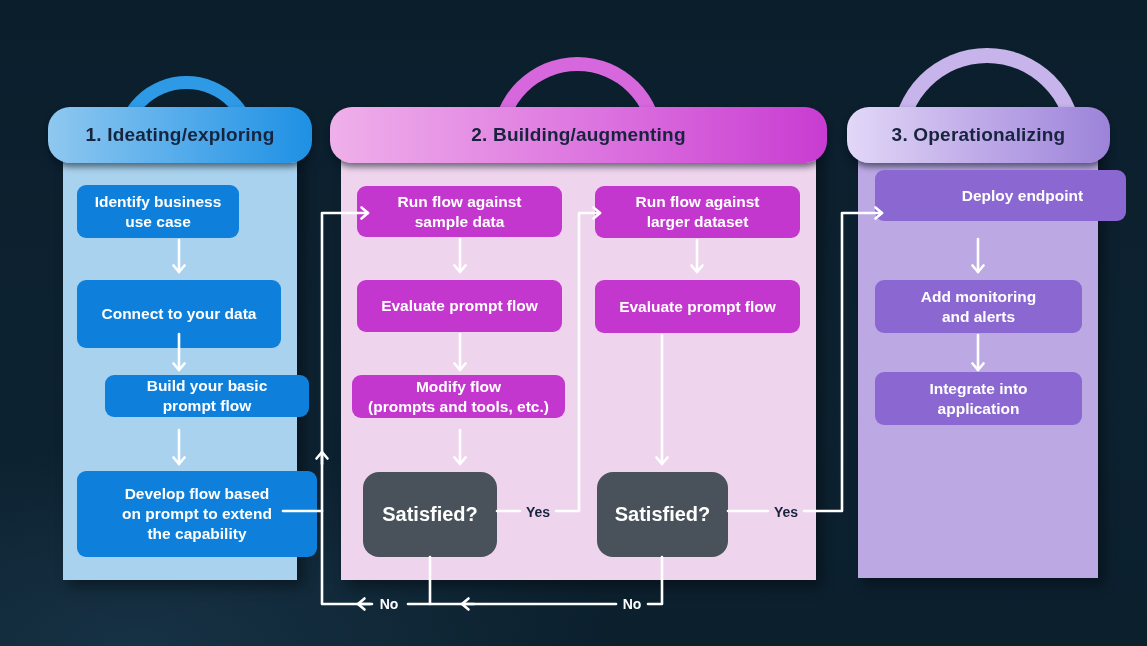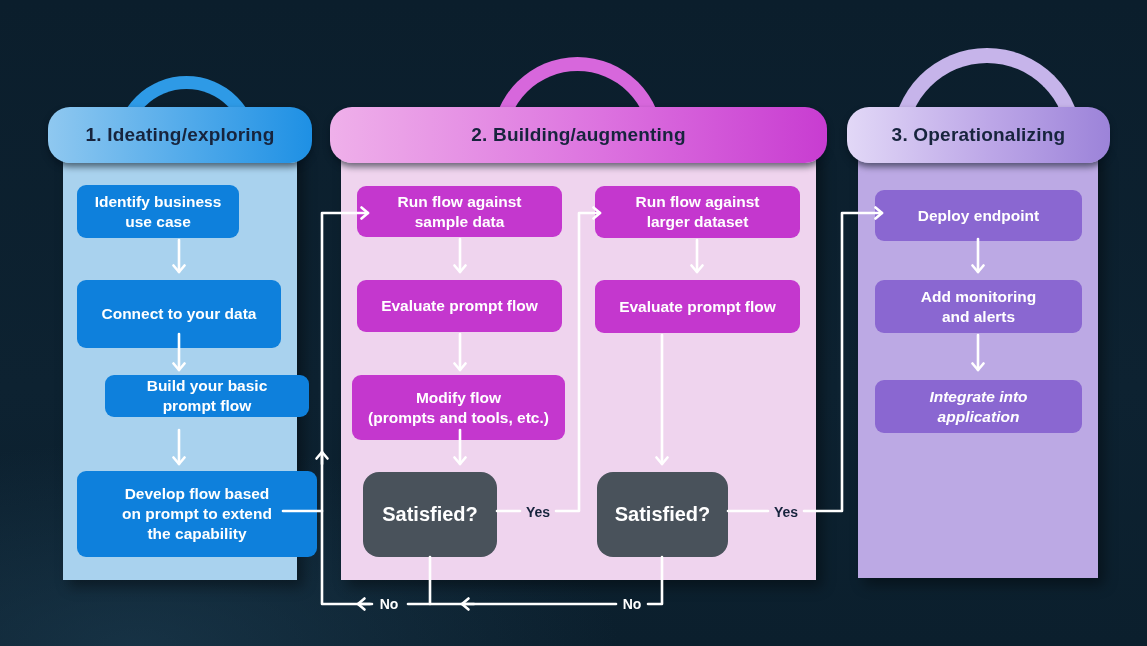--- a/index.html
+++ b/index.html
@@ -88,7 +88,7 @@
   <div class="pill pill3">
     <span>3. Operationalizing</span>
   </div>
-  <div class="step c3" style="left:875px;top:190px;width:207px;height:51px;">Deploy endpoint</div>
+  <div class="step c3" style="left:875px;top:170px;width:207px;height:51px;padding-left:44px;">Deploy endpoint</div>
   <div class="step c3" style="left:875px;top:280px;width:207px;height:53px;">Add monitoring
 and alerts</div>
   <div class="step c3" style="left:875px;top:380px;width:207px;height:53px;font-style:italic;">Integrate into

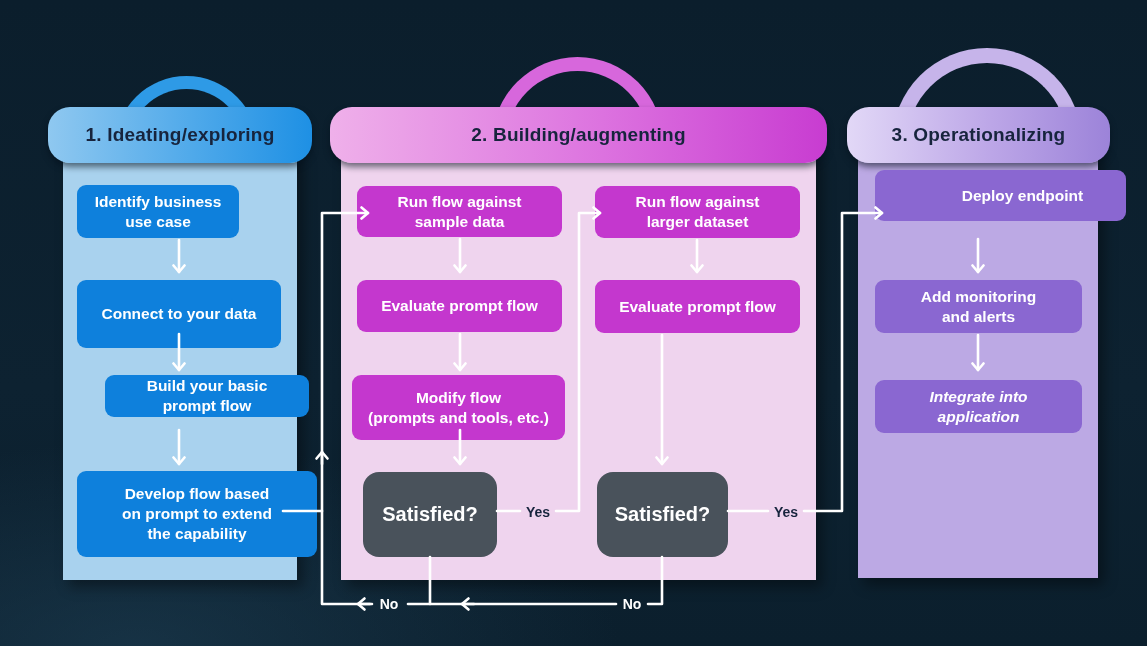--- a/index.html
+++ b/index.html
@@ -75,7 +75,7 @@
   <div class="step c2" style="left:357px;top:186px;width:205px;height:51px;">Run flow against
 sample data</div>
   <div class="step c2" style="left:357px;top:280px;width:205px;height:52px;">Evaluate prompt flow</div>
-  <div class="step c2" style="left:352px;top:375px;width:213px;height:65px;">Modify flow
+  <div class="step c2" style="left:352px;top:375px;width:213px;height:43px;">Modify flow
 (prompts and tools, etc.)</div>
   <div class="decision" style="left:363px;top:472px;width:134px;height:85px;">Satisfied?</div>
   <div class="step c2" style="left:595px;top:186px;width:205px;height:52px;">Run flow against

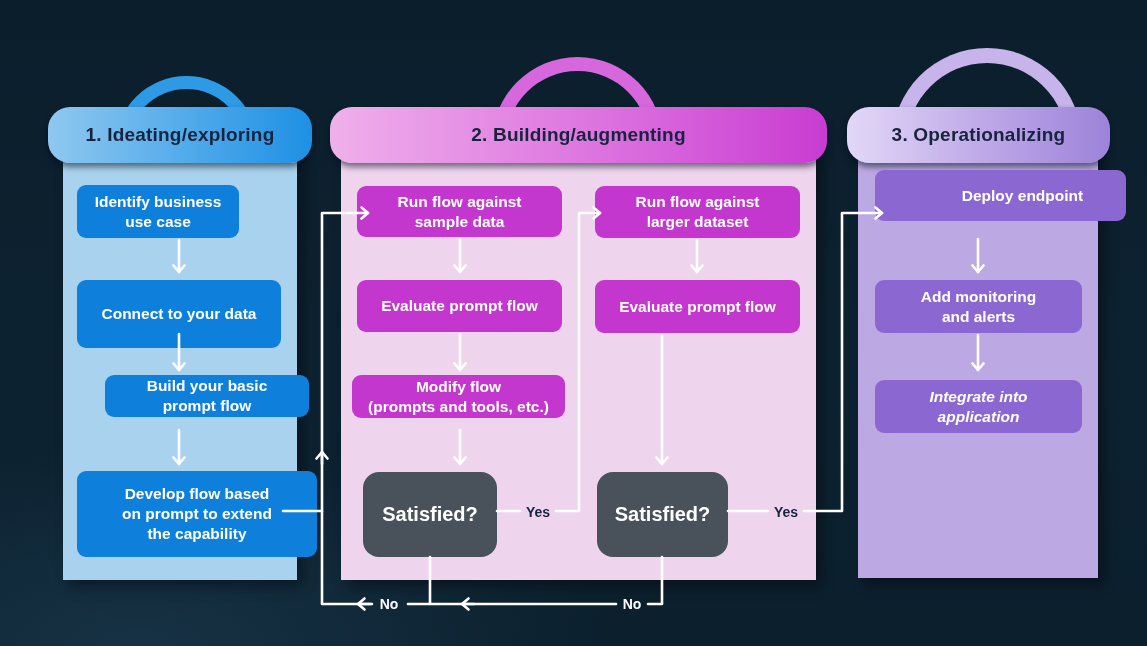--- a/index.html
+++ b/index.html
@@ -91,7 +91,7 @@
   <div class="step c3" style="left:875px;top:170px;width:207px;height:51px;padding-left:44px;">Deploy endpoint</div>
   <div class="step c3" style="left:875px;top:280px;width:207px;height:53px;">Add monitoring
 and alerts</div>
-  <div class="step c3" style="left:875px;top:380px;width:207px;height:53px;font-style:italic;">Integrate into
+  <div class="step c3" style="left:875px;top:372px;width:207px;height:53px;">Integrate into
 application</div>
 
   <svg class="overlay" width="1147" height="646" viewBox="0 0 1147 646">

